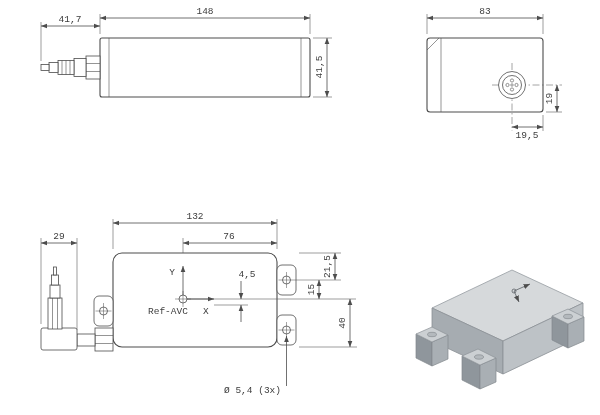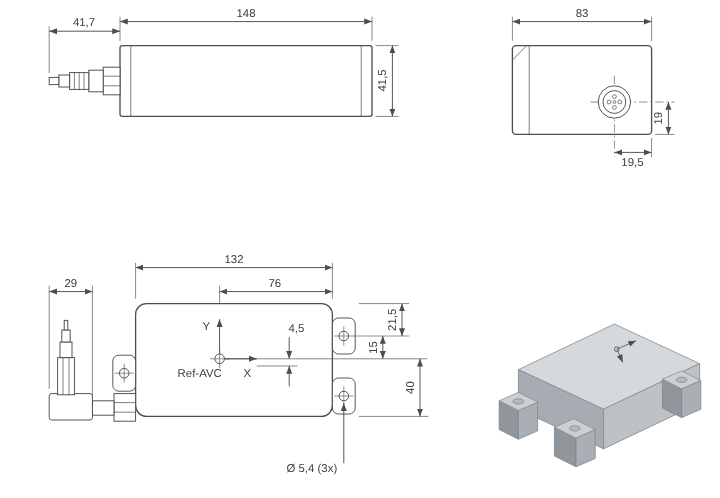--- a/index.html
+++ b/index.html
@@ -4,7 +4,7 @@
 <style>
   html,body{margin:0;padding:0;background:#fff;}
   .canvas{width:600px;height:415px;background:#ffffff;position:relative;overflow:hidden;
-          font-family:Liberation Sans, sans-serif;}
+          font-family:Liberation Mono, monospace;}
   svg{display:block;}
   .outline{stroke:#4d4d4d;stroke-width:1.1;fill:#ffffff;}
   .outline-thin{stroke:#4d4d4d;stroke-width:0.8;fill:#ffffff;}

